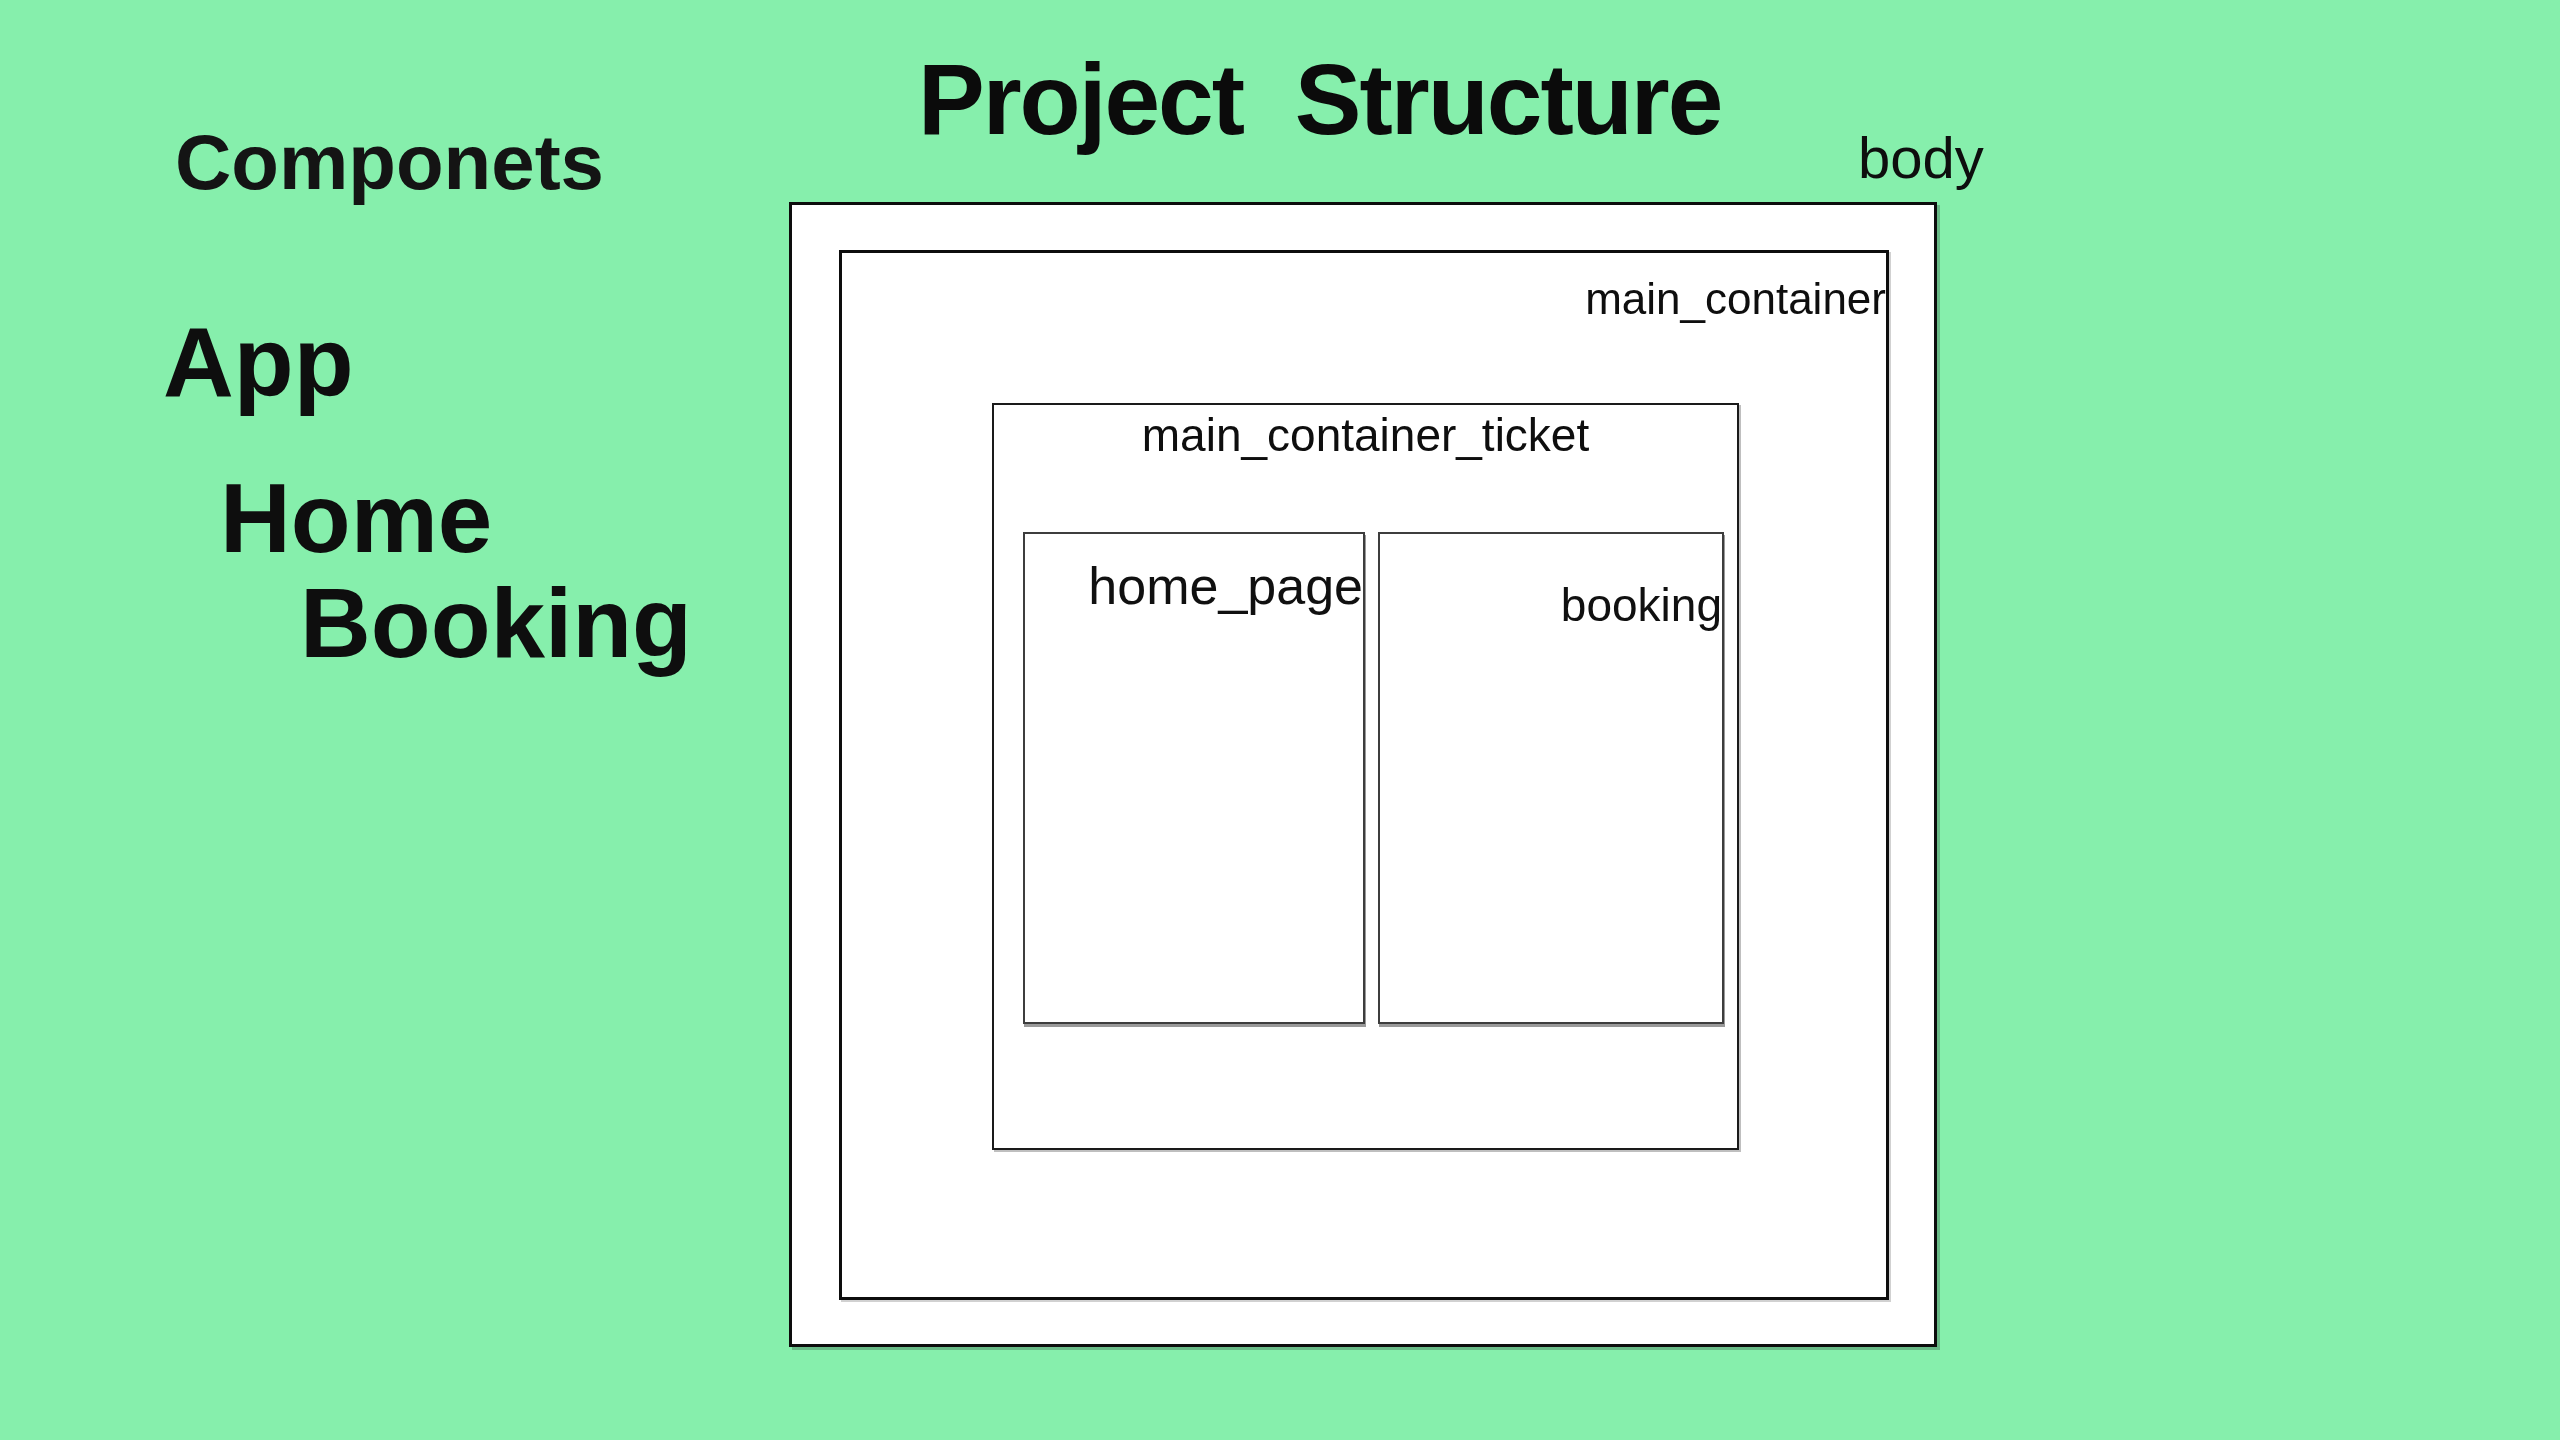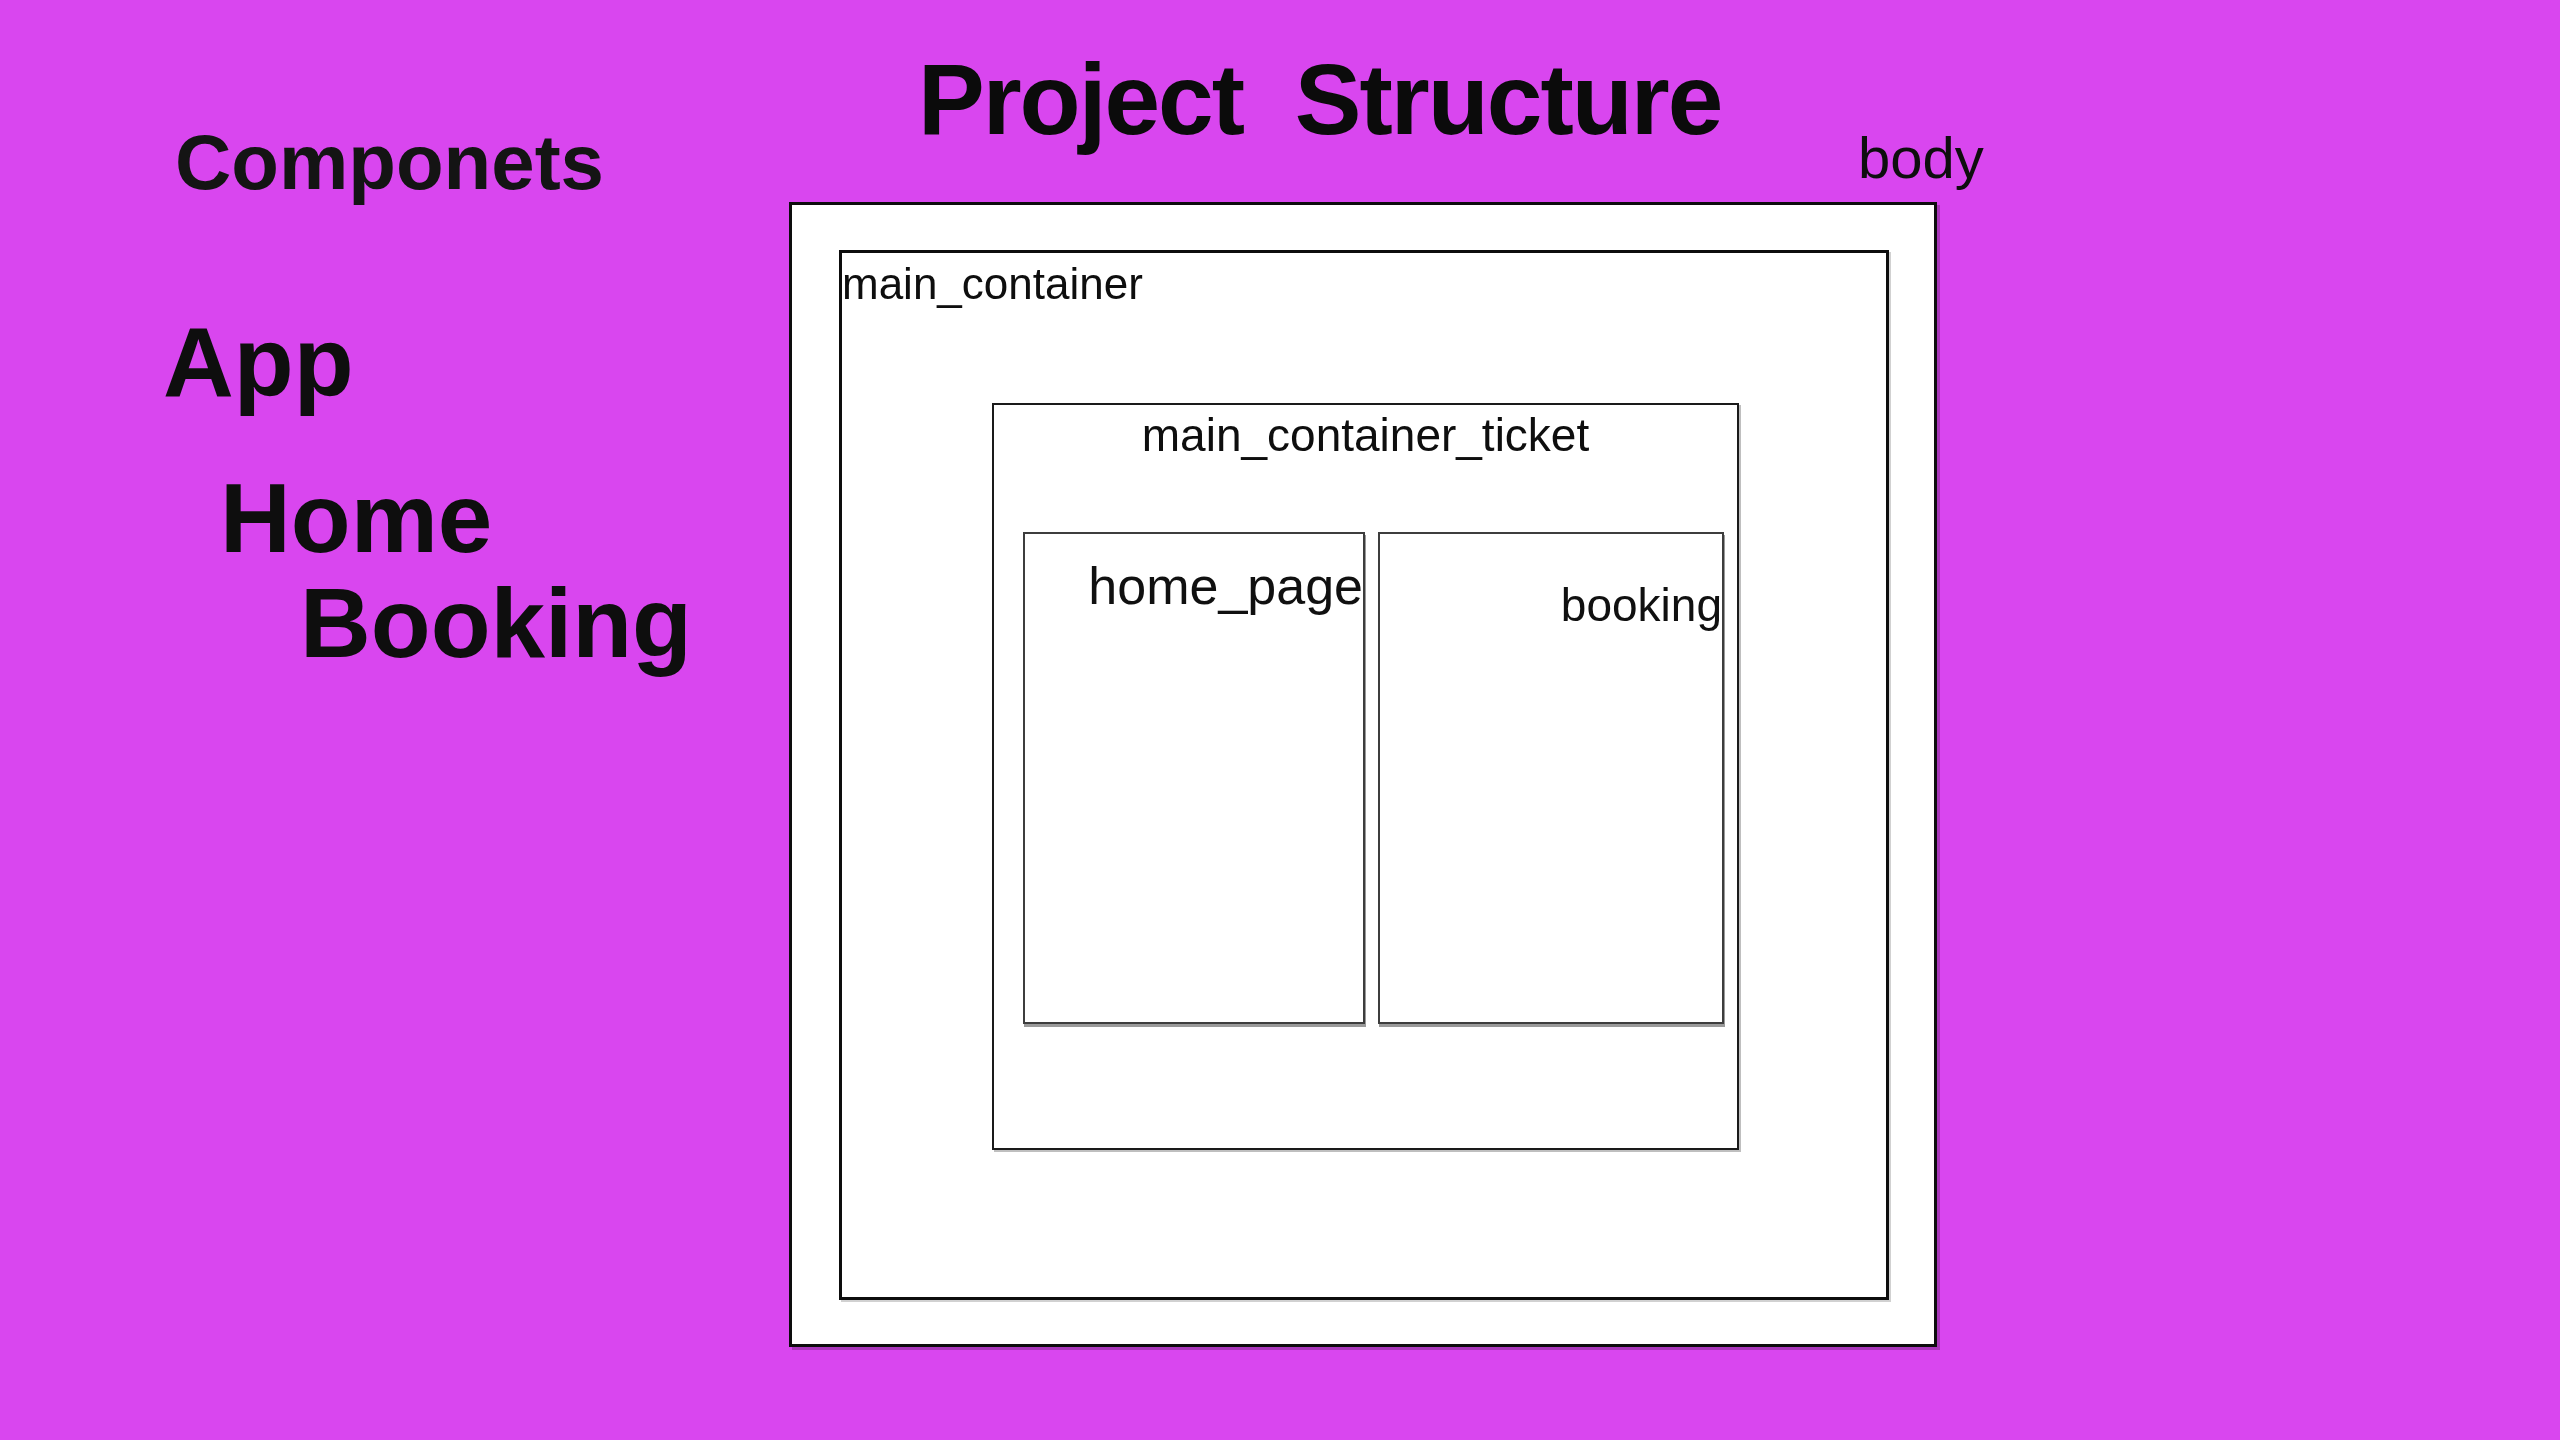--- a/index.html
+++ b/index.html
@@ -8,7 +8,7 @@
     position: relative;
     width: 2560px;
     height: 1440px;
-    background: #d946ef;
+    background: #86efac;
     overflow: hidden;
     font-family: "Liberation Sans", sans-serif;
     color: #111;

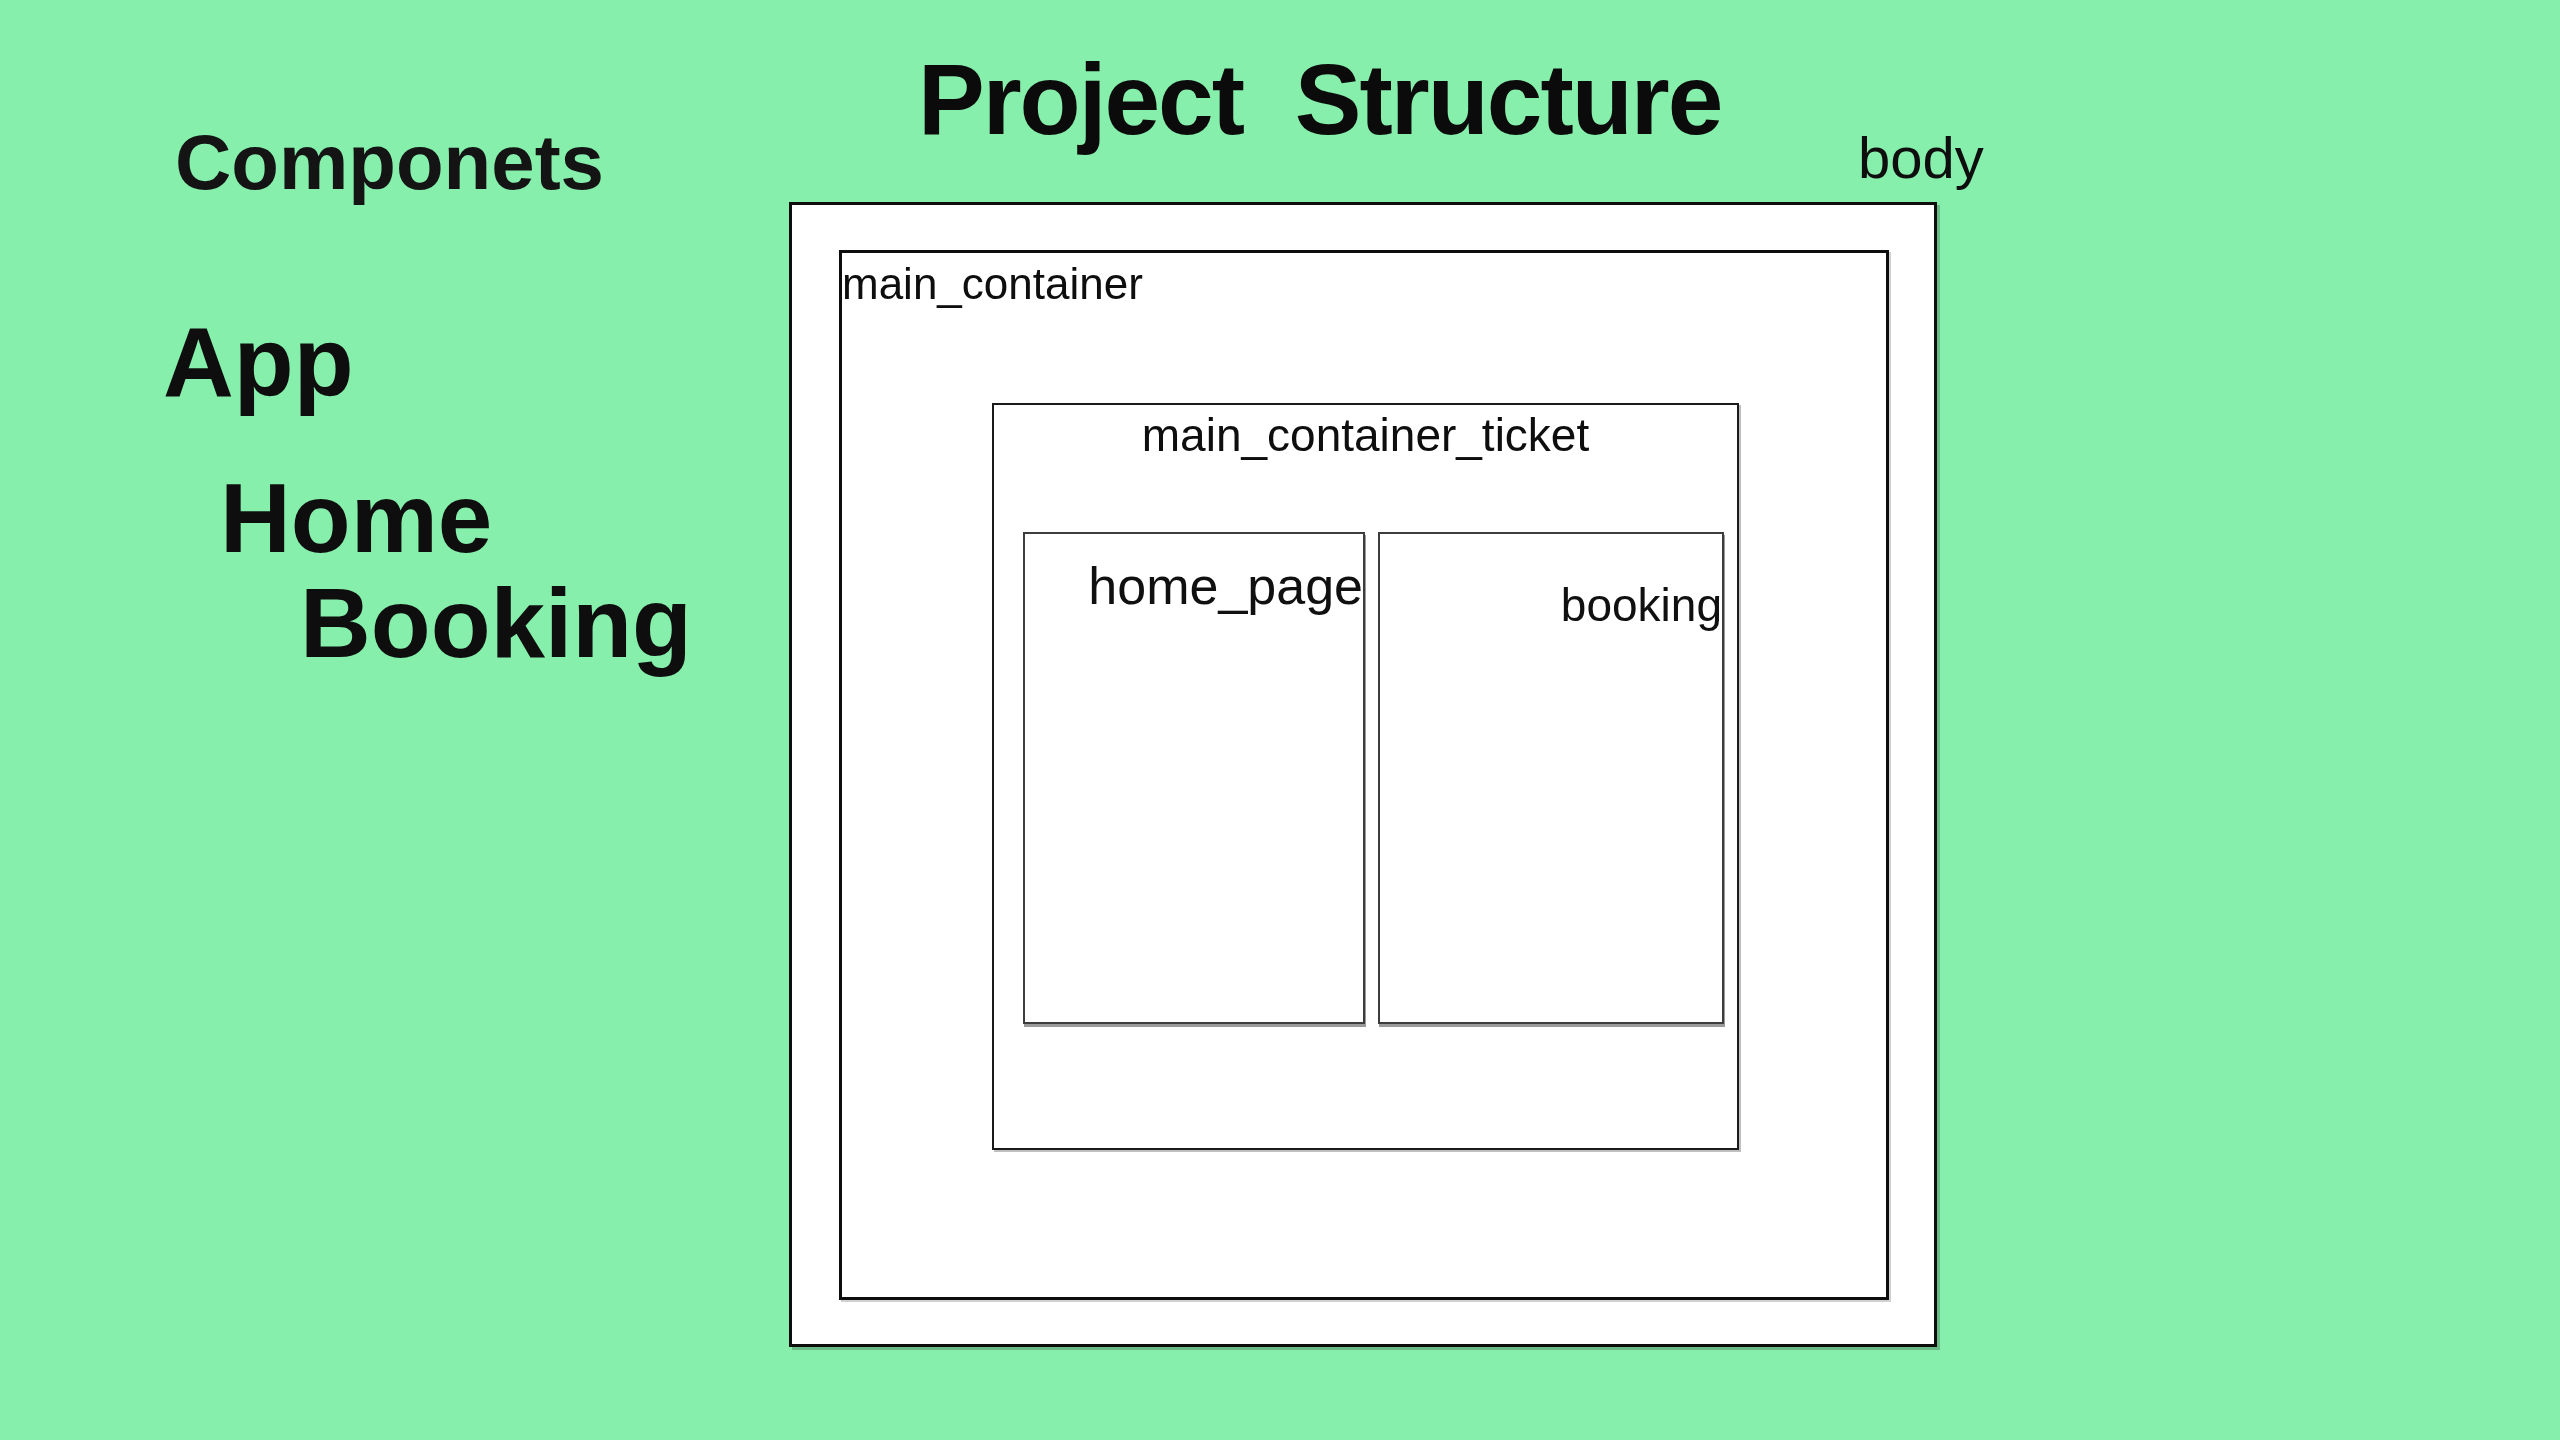--- a/index.html
+++ b/index.html
@@ -69,8 +69,8 @@
     box-shadow: 2px 2px 0 rgba(0,0,0,0.18);
   }
   .main-container-label {
-    padding-top: 6px;
-    text-align: left;
+    padding-top: 21px;
+    text-align: right;
     font-size: 44px;
     color: #0e0e0e;
   }

